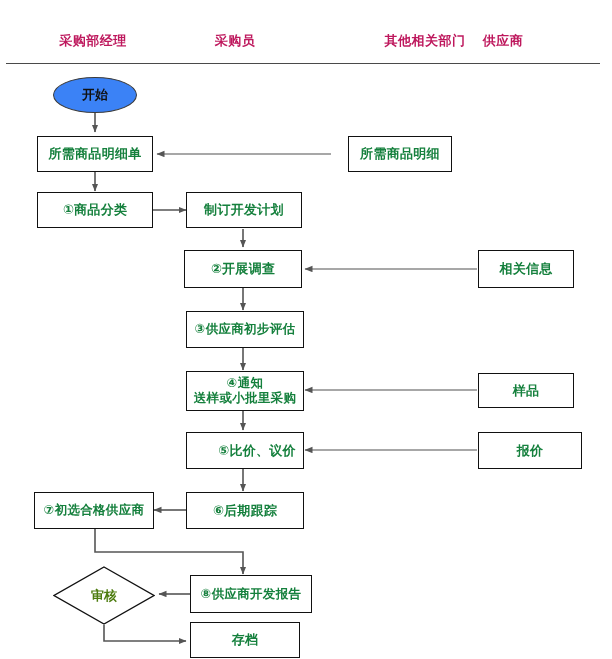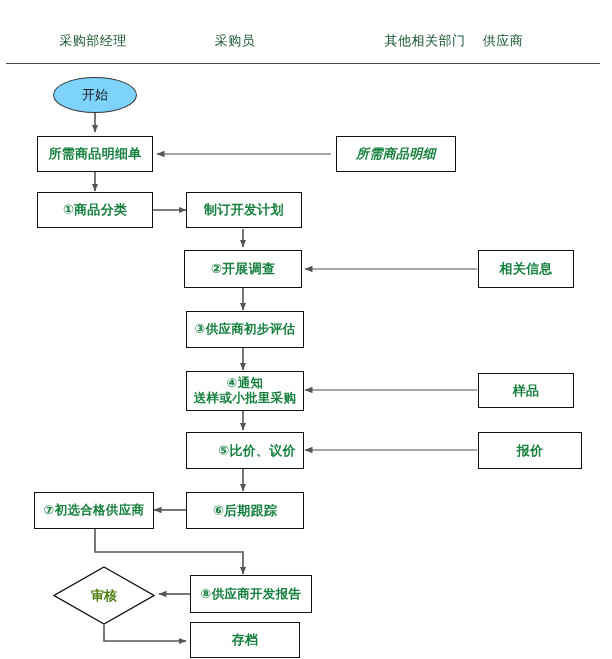--- a/index.html
+++ b/index.html
@@ -13,8 +13,8 @@
   .hdr{
     position:absolute;
     font-size:13px;
-    font-weight:normal;
-    color:#14532d;
+    font-weight:bold;
+    color:#be185d;
     white-space:nowrap;
     transform:translateX(-50%);
     letter-spacing:0.5px;

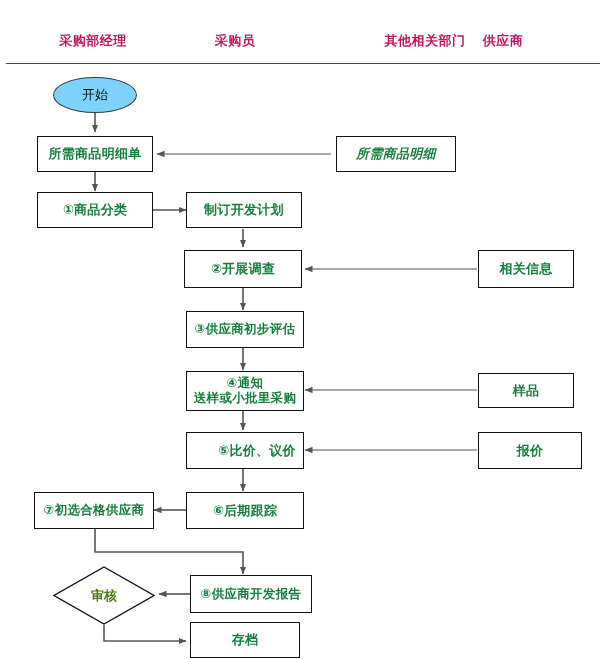--- a/index.html
+++ b/index.html
@@ -45,9 +45,9 @@
     box-sizing:border-box;
     border:1.4px solid #3a3a3a;
     border-radius:50%;
-    background:#7dd3fc;
+    background:#3b82f6;
     display:flex;align-items:center;justify-content:center;
-    font-size:13px;font-weight:normal;color:#111;text-align:center;
+    font-size:13px;font-weight:bold;color:#111;text-align:center;
   }
   .diamond-wrap{
     position:absolute;

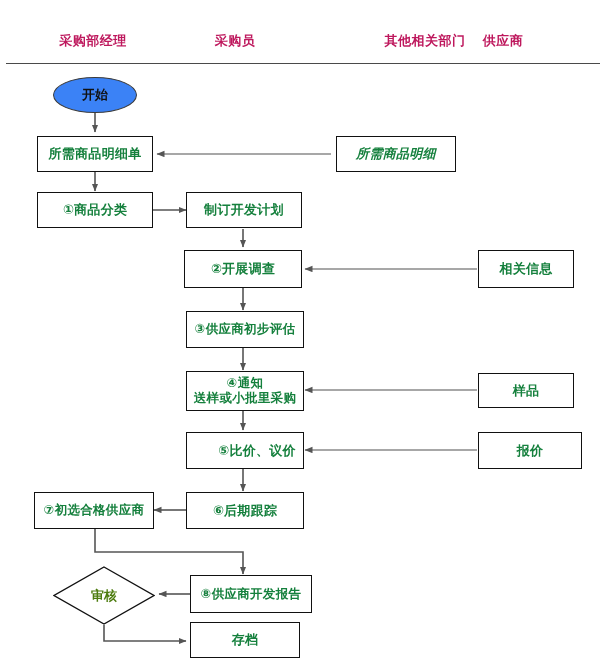--- a/index.html
+++ b/index.html
@@ -125,7 +125,7 @@
 
   <div class="node" style="left:37px;top:136px;width:116px;height:36px;">所需商品明细单</div>
 
-  <div class="node" style="left:336px;top:136px;width:120px;height:36px;font-style:italic;">所需商品明细</div>
+  <div class="node" style="left:348px;top:136px;width:104px;height:36px;">所需商品明细</div>
 
   <div class="node" style="left:37px;top:192px;width:116px;height:36px;">①商品分类</div>
 

